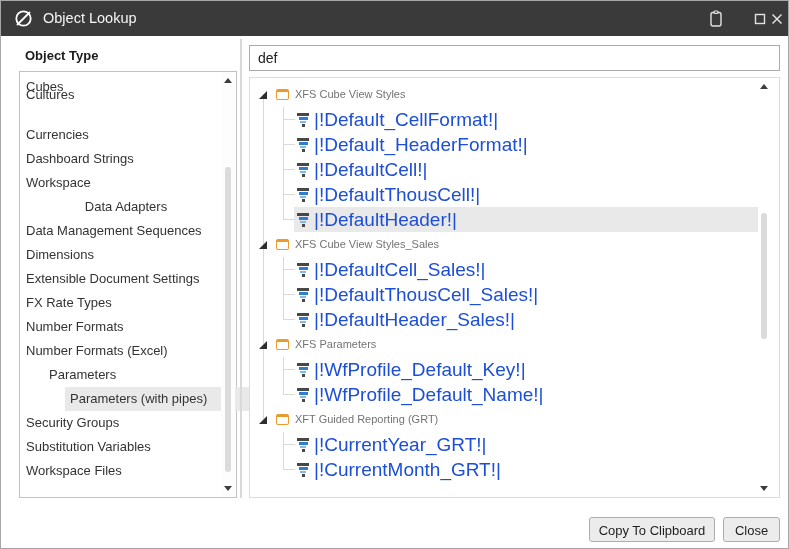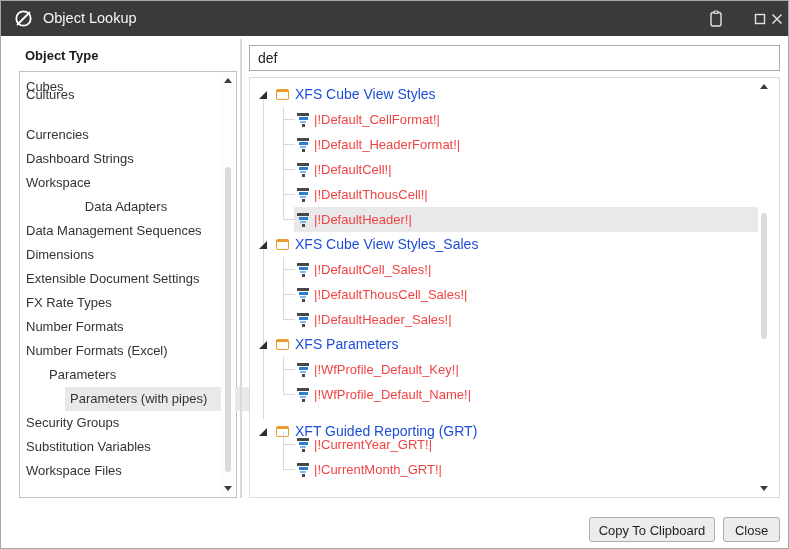--- a/index.html
+++ b/index.html
@@ -43,7 +43,7 @@
   .conn-h{position:absolute;left:33px;top:12px;width:12px;height:1px;background:#d9d9d9;}
   .expander{position:absolute;left:8px;top:8px;fill:#2e2e2e;}
   .folder{position:absolute;left:26px;top:7px;width:13px;height:11px;box-sizing:border-box;border:1px solid var(--folder,#ea9b2d);border-top:3px solid var(--folder,#ea9b2d);border-radius:2px;background:#fff;}
-  .glabel{position:absolute;left:45px;top:0;line-height:25px;font-size:14px;color:#1d4ed8;white-space:nowrap;}
+  .glabel{position:absolute;left:45px;top:0;line-height:25px;font-size:11px;color:#737373;white-space:nowrap;}
   .funnel{position:absolute;left:46px;top:6px;width:14px;height:14px;display:flex;flex-direction:column;align-items:center;}
   .f1{width:12px;height:3px;background:#474747;}
   .f2{width:9px;height:3px;background:var(--funnel,#2d7dd2);margin-top:1px;}

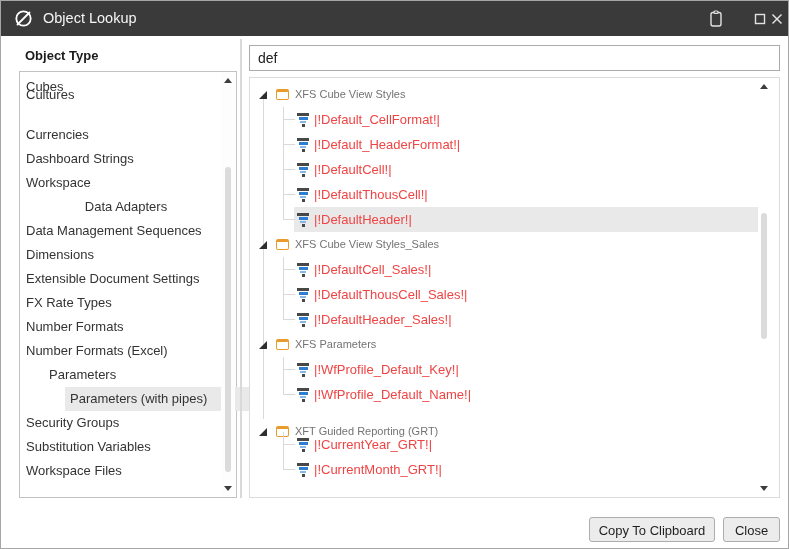--- a/index.html
+++ b/index.html
@@ -49,7 +49,7 @@
   .f2{width:9px;height:3px;background:var(--funnel,#2d7dd2);margin-top:1px;}
   .f3{width:6px;height:2px;background:#85b7e8;margin-top:1px;}
   .f4{width:3px;height:3px;background:#474747;margin-top:1px;}
-  .ilabel{position:absolute;left:64px;top:0;line-height:25px;font-size:13px;color:#ef4444;white-space:nowrap;}
+  .ilabel{position:absolute;left:64px;top:0;line-height:25px;font-size:19px;color:#1d4ed8;white-space:nowrap;}
 
   
   .btn{position:absolute;top:516px;height:25px;box-sizing:border-box;border:1px solid #adadad;border-radius:3px;background:#ececec;font-size:13px;color:#1f1f1f;font-family:"Liberation Sans","DejaVu Sans",sans-serif;text-align:center;line-height:23px;cursor:default;}

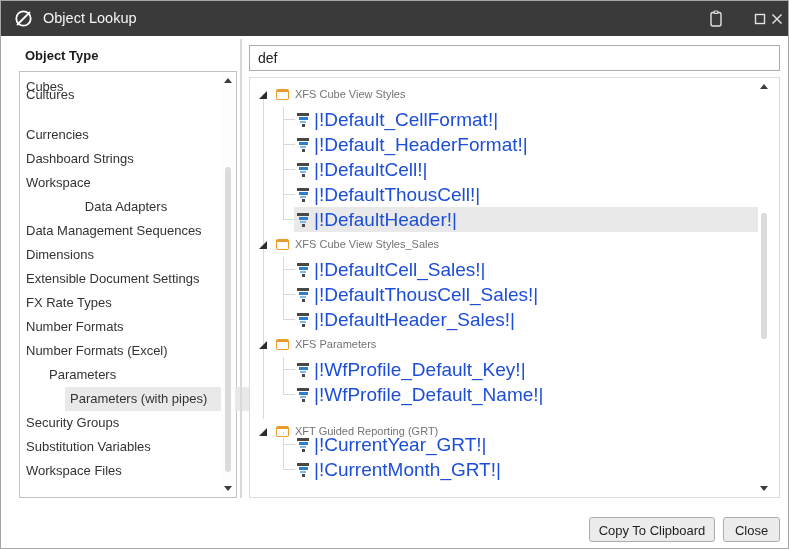--- a/index.html
+++ b/index.html
@@ -254,7 +254,7 @@
           </span>
           <span class="ilabel">|!WfProfile_Default_Name!|</span>
         </div>
-        <div class="trow group" style="top: 329px; margin-top: 12px;">
+        <div class="trow group" style="top: 329px;">
           <svg class="expander" width="10" height="10" viewBox="0 0 10 10">
             <polygon points="1,9 9,9 9,1"></polygon>
           </svg>

